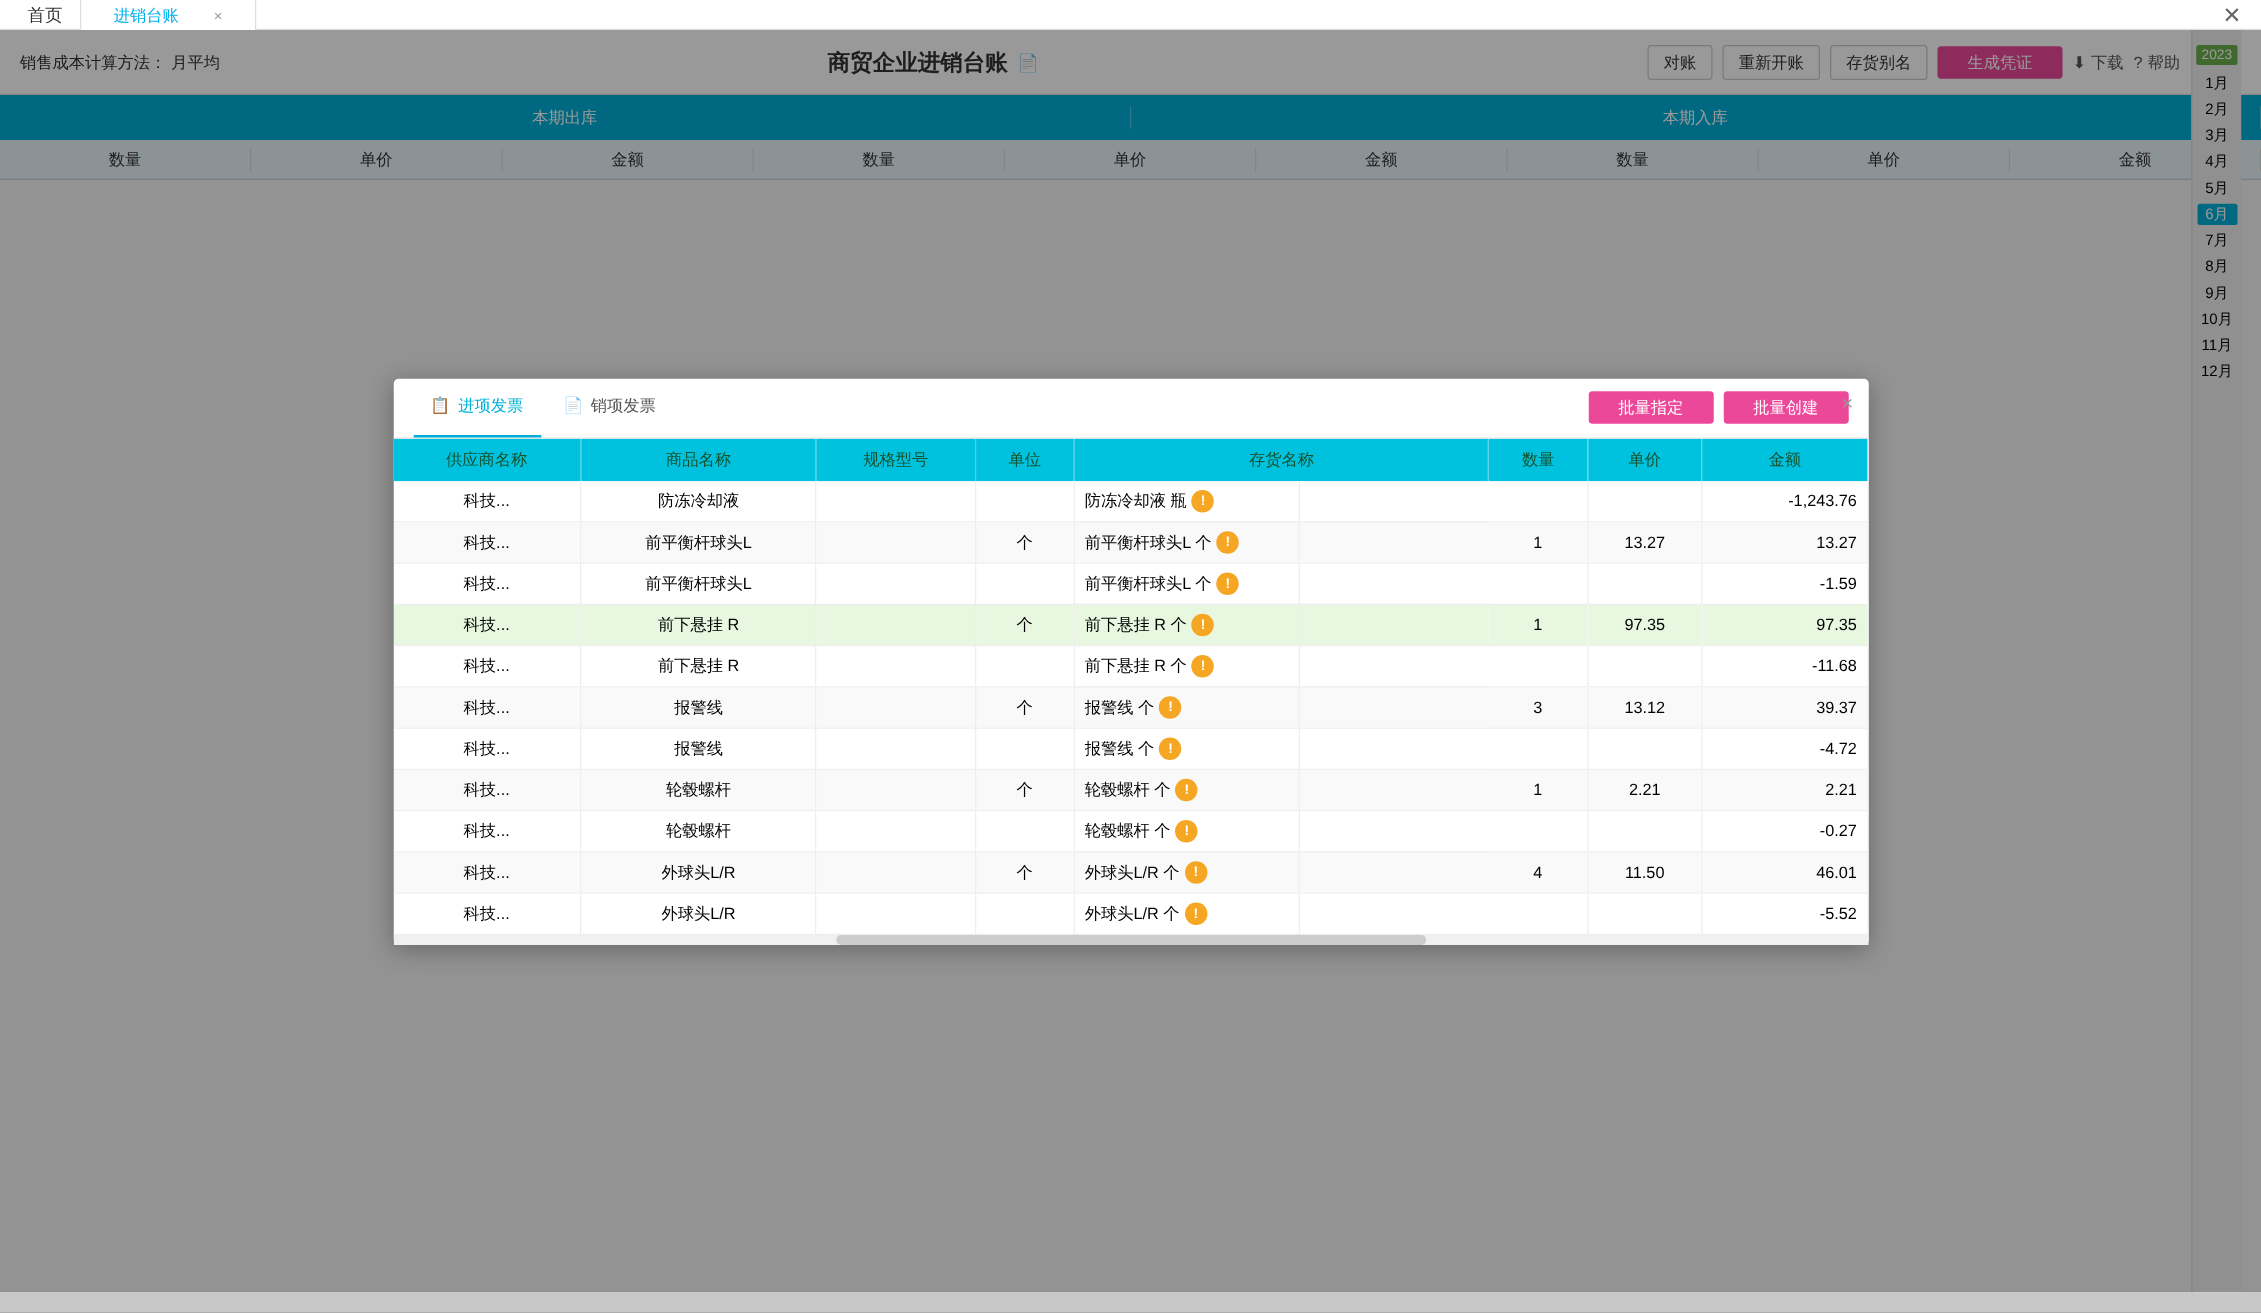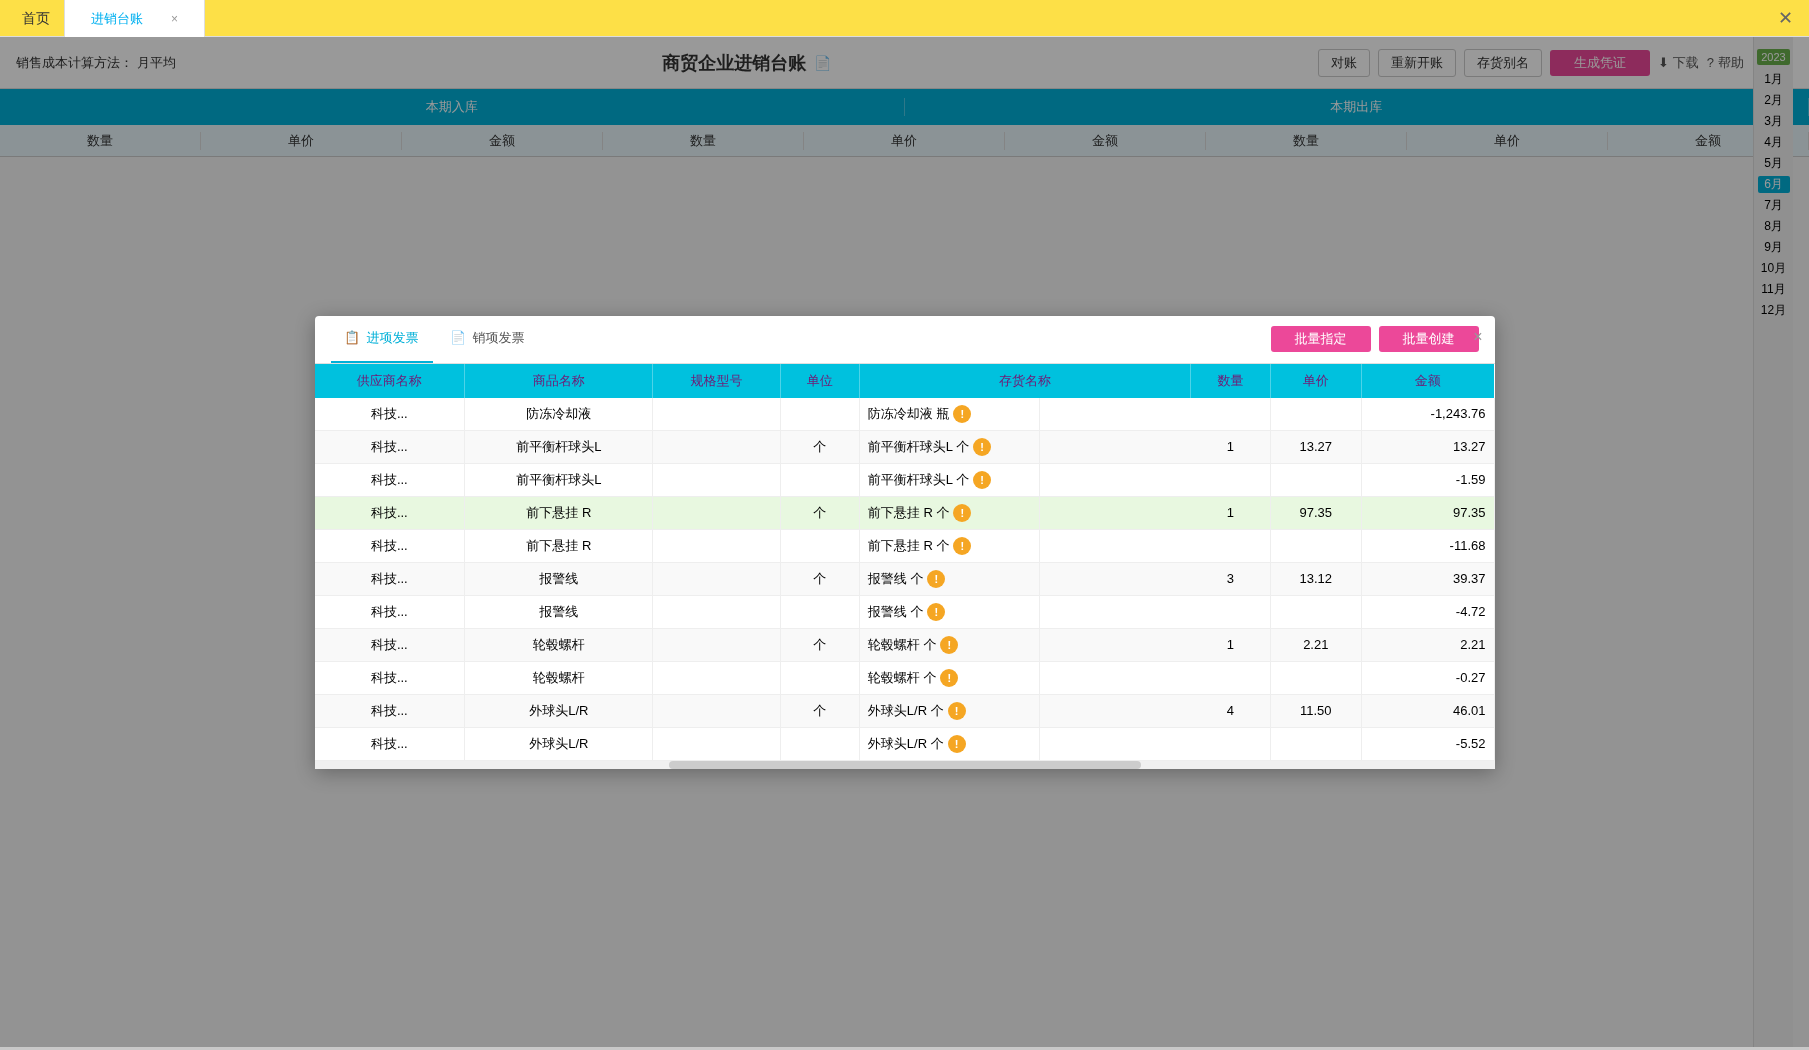--- a/index.html
+++ b/index.html
@@ -9,8 +9,8 @@
     .top-bar {
       display: flex;
       align-items: center;
-      height: 37px;
-      background: #fde047;
+      height: 24px;
+      background: #ffffff;
       border-bottom: 1px solid #ddd;
       padding: 0 8px;
     }

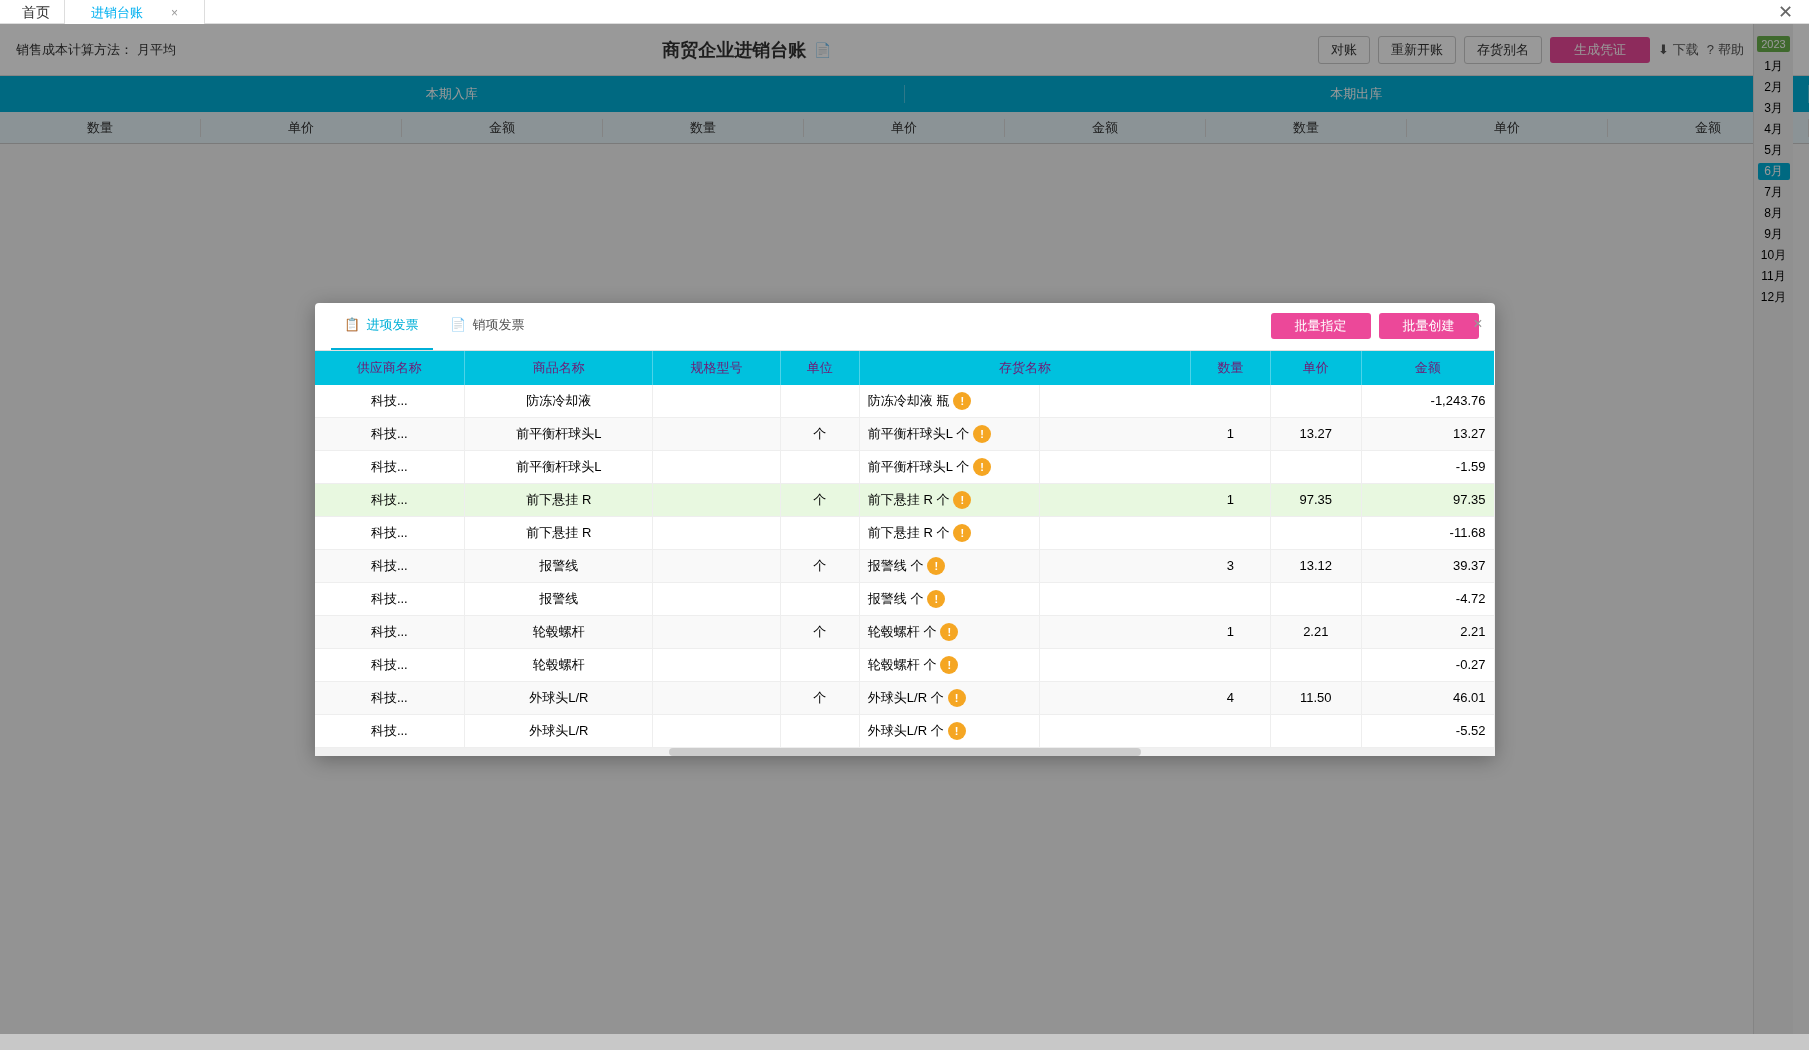--- a/index.html
+++ b/index.html
@@ -388,8 +388,8 @@
   </div>
 
   <div class="table-section-header">
+    <div class="tsh-cell">本期出库</div>
     <div class="tsh-cell">本期入库</div>
-    <div class="tsh-cell">本期出库</div>
   </div>
   <div class="table-sub-header">
     <div class="tsh-sub-cell">数量</div>

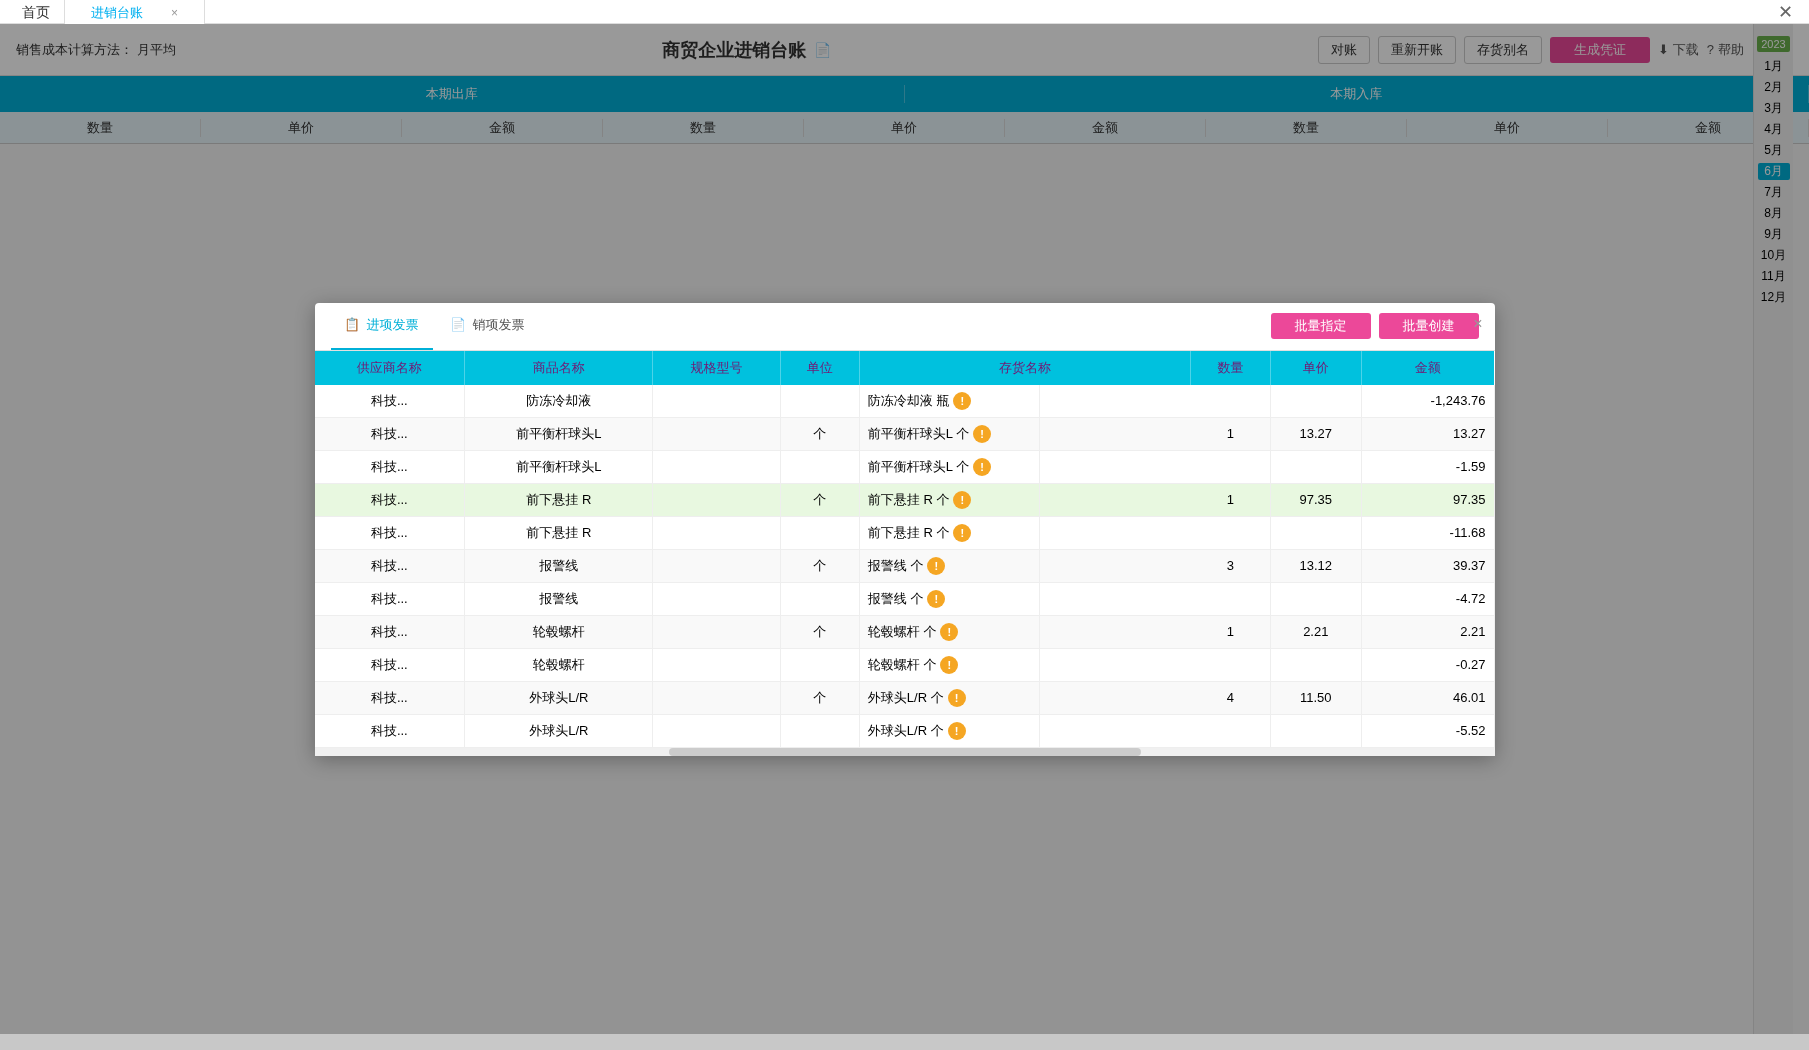--- a/index.html
+++ b/index.html
@@ -261,7 +261,7 @@
     }
     .modal-table thead th {
       background: #00c1de;
-      color: #701a75;
+      color: #14532d;
       padding: 8px 8px;
       text-align: center;
       border-right: 1px solid rgba(255,255,255,0.3);

